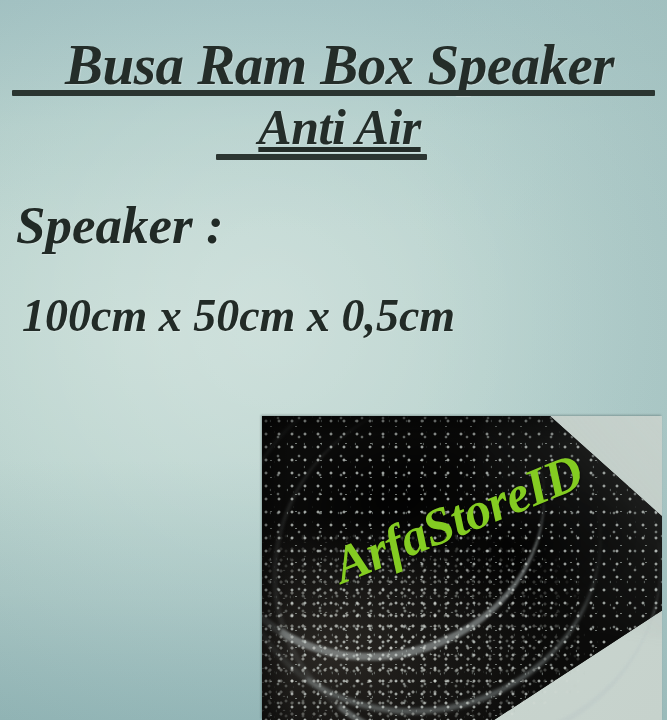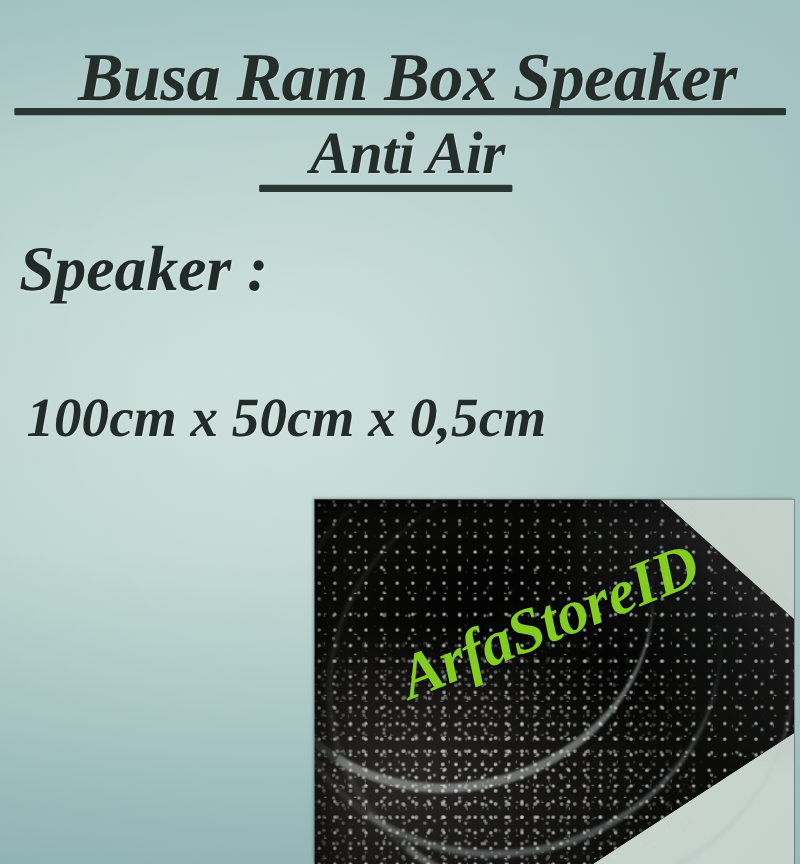--- a/index.html
+++ b/index.html
@@ -87,6 +87,7 @@
     text-align: center;
     font-size: 50px;
     line-height: 52px;
+    text-decoration: underline;
   }
   .rule-2 {
     left: 216px;

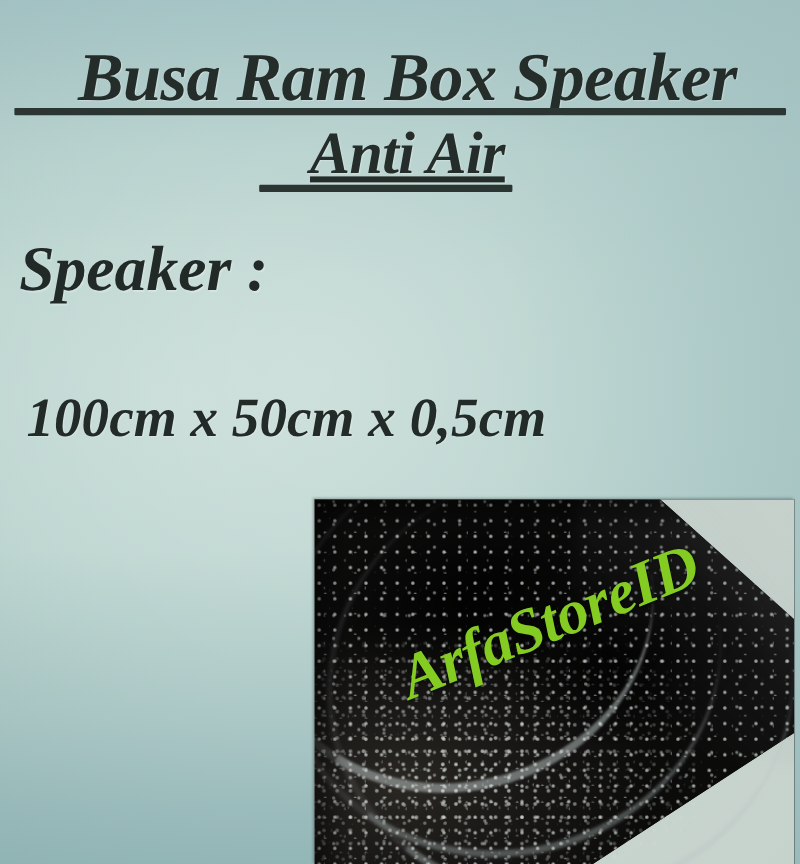--- a/index.html
+++ b/index.html
@@ -118,7 +118,6 @@
     color: #222b27;
     white-space: nowrap;
     text-shadow: 1px 1px 1px rgba(255,255,255,0.24);
-    margin-top: 32px;
   }
 
   

